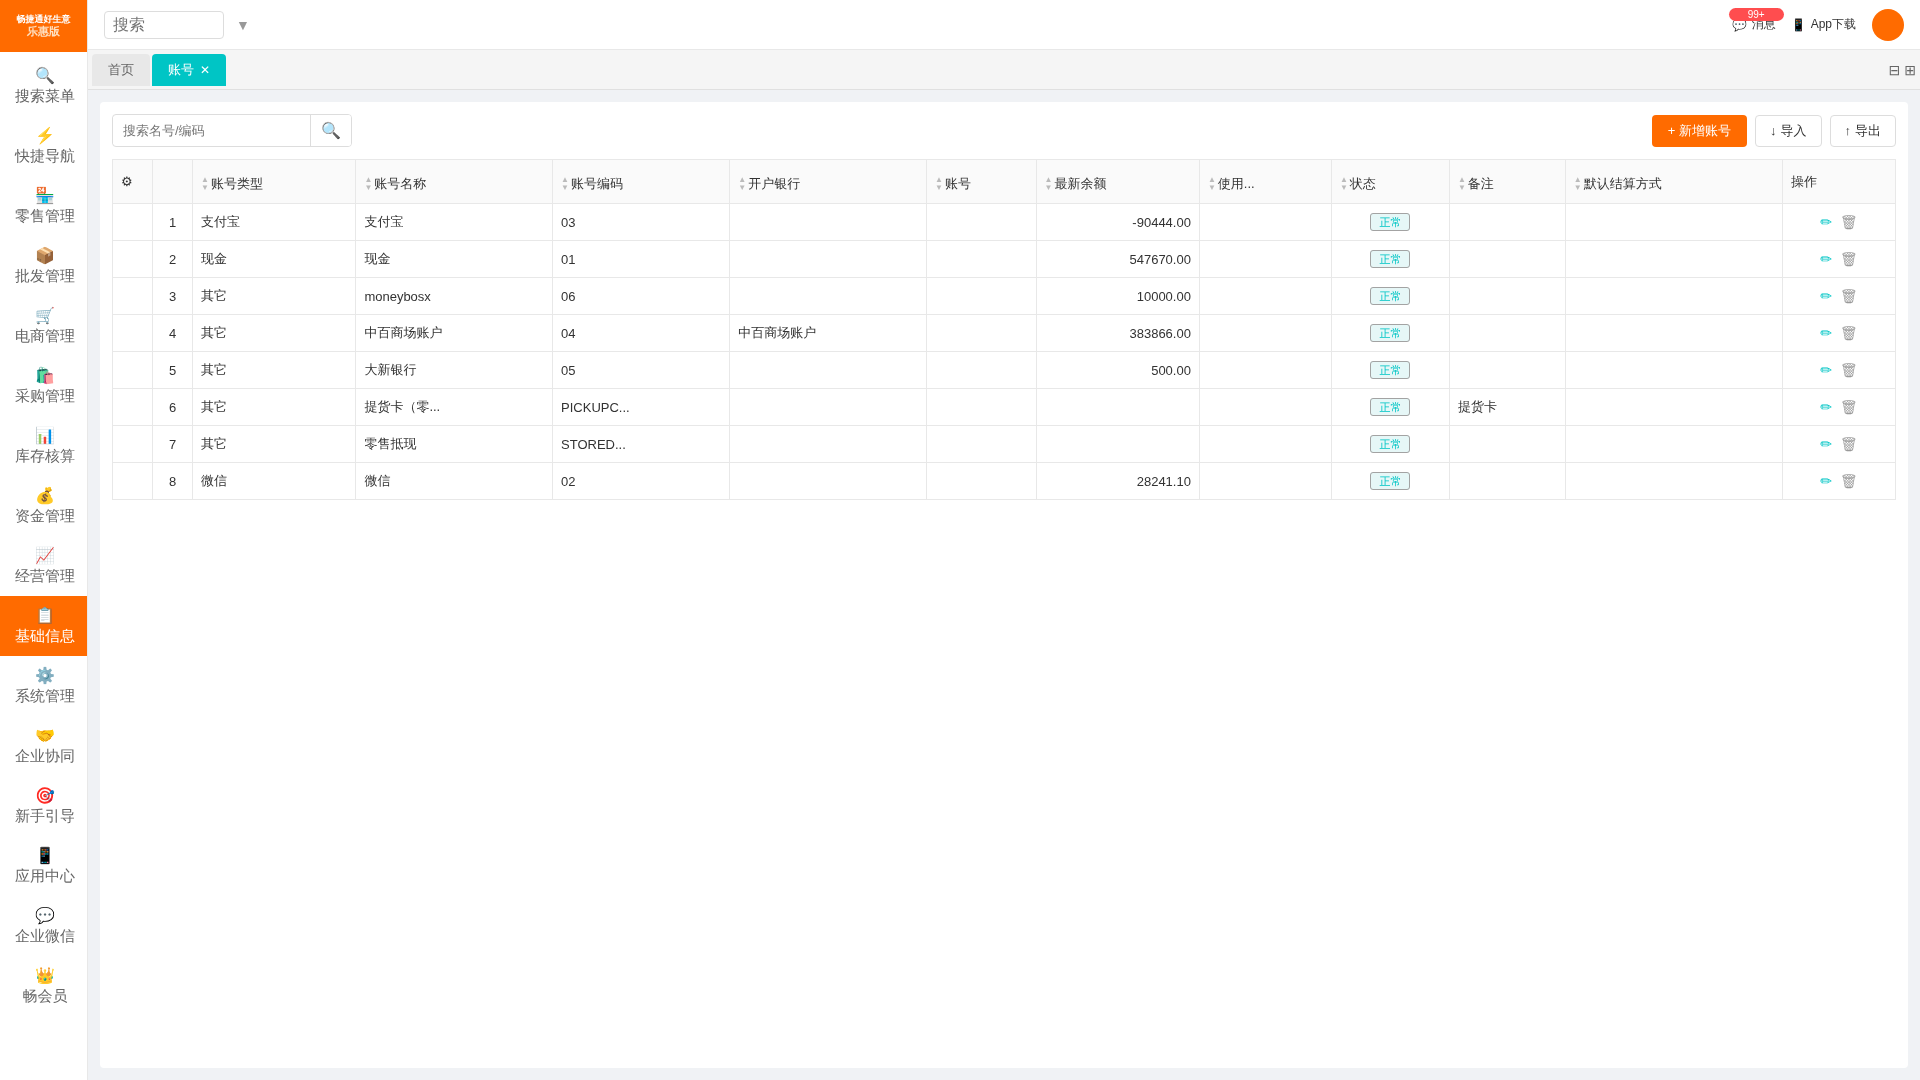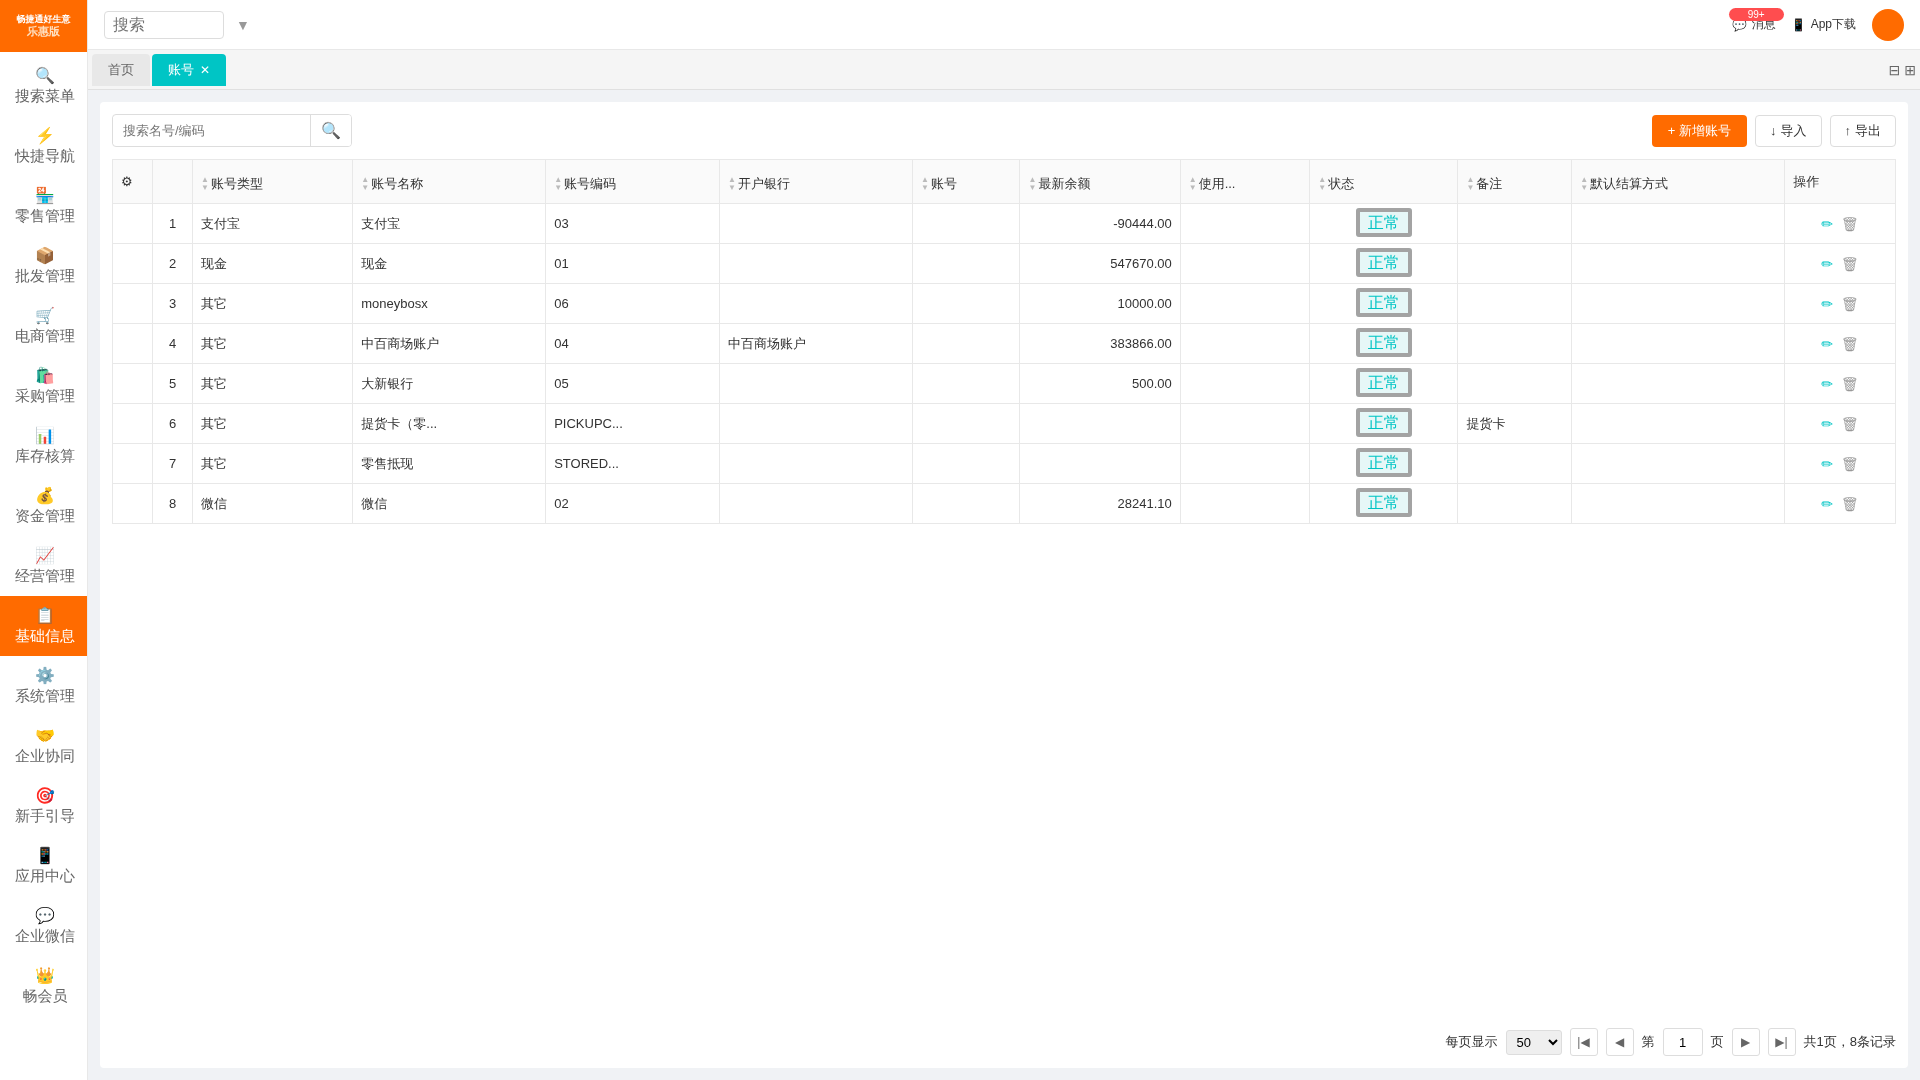--- a/index.html
+++ b/index.html
@@ -247,10 +247,10 @@
     .status-badge {
       background: #e6f7f7;
       color: #00c5c5;
-      border: 4px solid #a3a3a3;
+      border: 1px solid #a3a3a3;
       border-radius: 3px;
       padding: 2px 8px;
-      font-size: 16px;
+      font-size: 11px;
     }
     .action-btns { display: flex; gap: 8px; justify-content: center; }
     .action-edit { color: #00c5c5; cursor: pointer; font-size: 14px; }

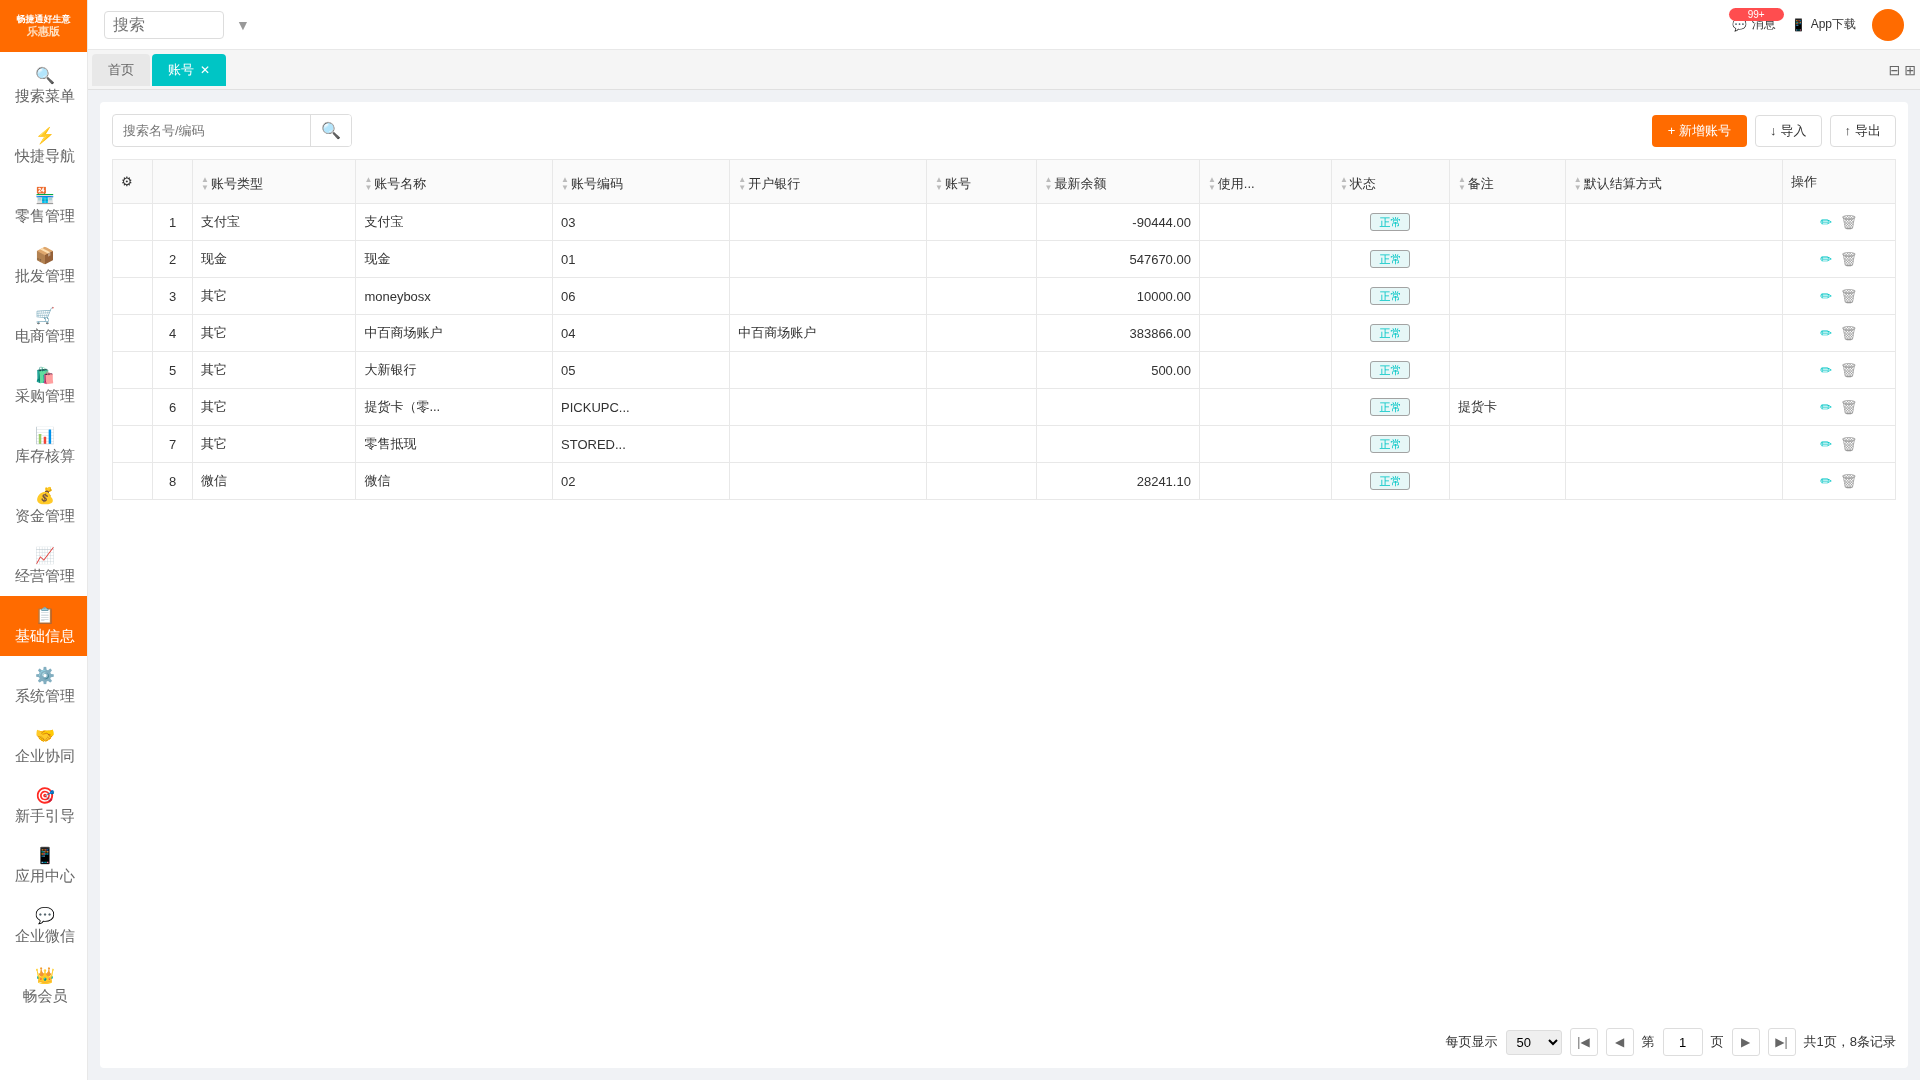--- a/index.html
+++ b/index.html
@@ -664,22 +664,6 @@
         </table>
       </div>
 
-      <div class="pagination">
-        <span>每页显示</span>
-        <select class="page-size-select">
-          <option>50</option>
-          <option>100</option>
-          <option>200</option>
-        </select>
-        <div class="page-btn">|◀</div>
-        <div class="page-btn">◀</div>
-        <span>第</span>
-        <input class="page-input" type="text" value="1" style="">
-        <span>页</span>
-        <div class="page-btn">▶</div>
-        <div class="page-btn">▶|</div>
-        <span>共1页，8条记录</span>
-      </div>
 
     </div>
   </div>

